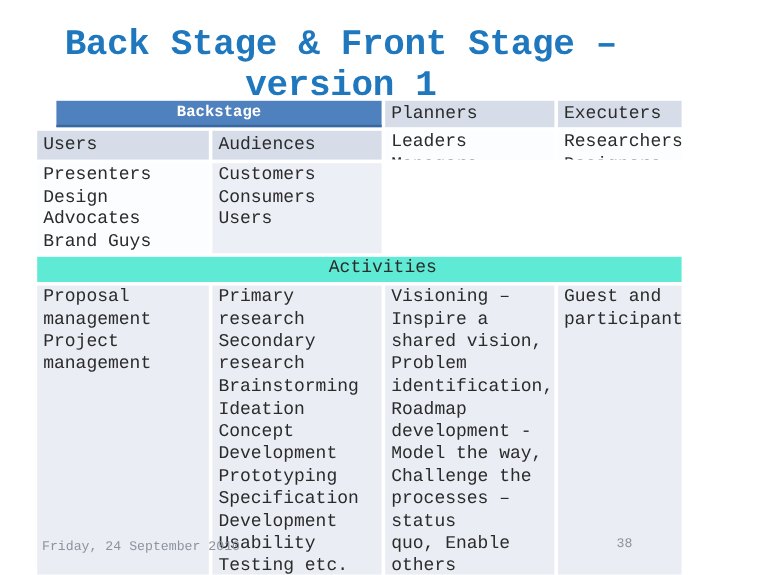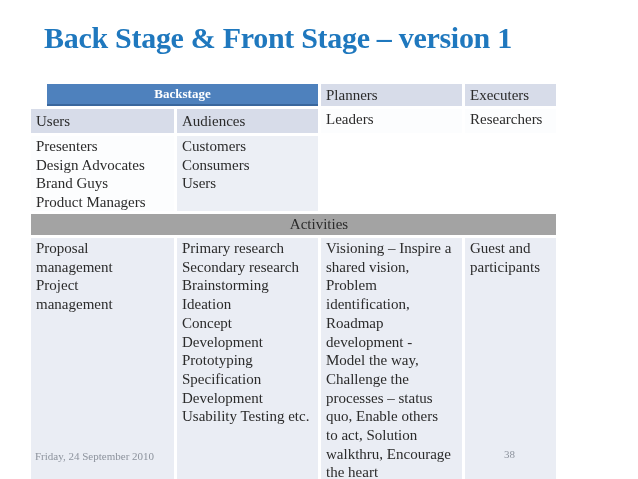--- a/index.html
+++ b/index.html
@@ -9,7 +9,8 @@
     height: 479px;
     background: #ffffff;
     overflow: hidden;
-    font-family: Liberation Serif, serif;
+    font-family: Liberation Mono, monospace;
+    padding-left: 12px;
   }
   .title {
     position: absolute;

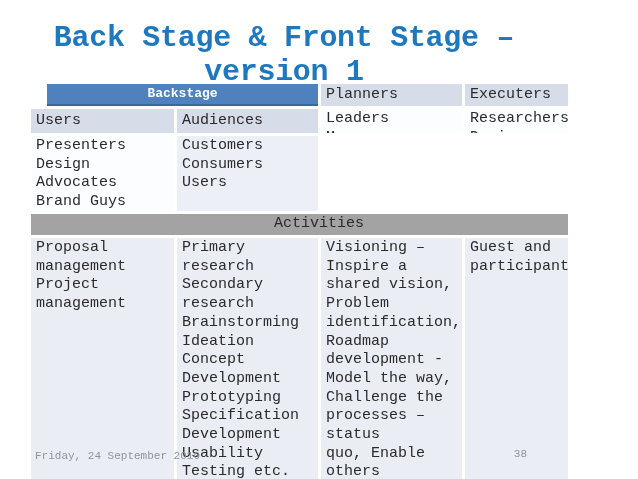--- a/index.html
+++ b/index.html
@@ -67,7 +67,7 @@
   .roles-tint { background: #ECEFF5; }
   .section {
     grid-column: 1 / -1;
-    background: #a3a3a3;
+    background: #5eead4;
     display: flex;
     align-items: center;
     justify-content: center;

